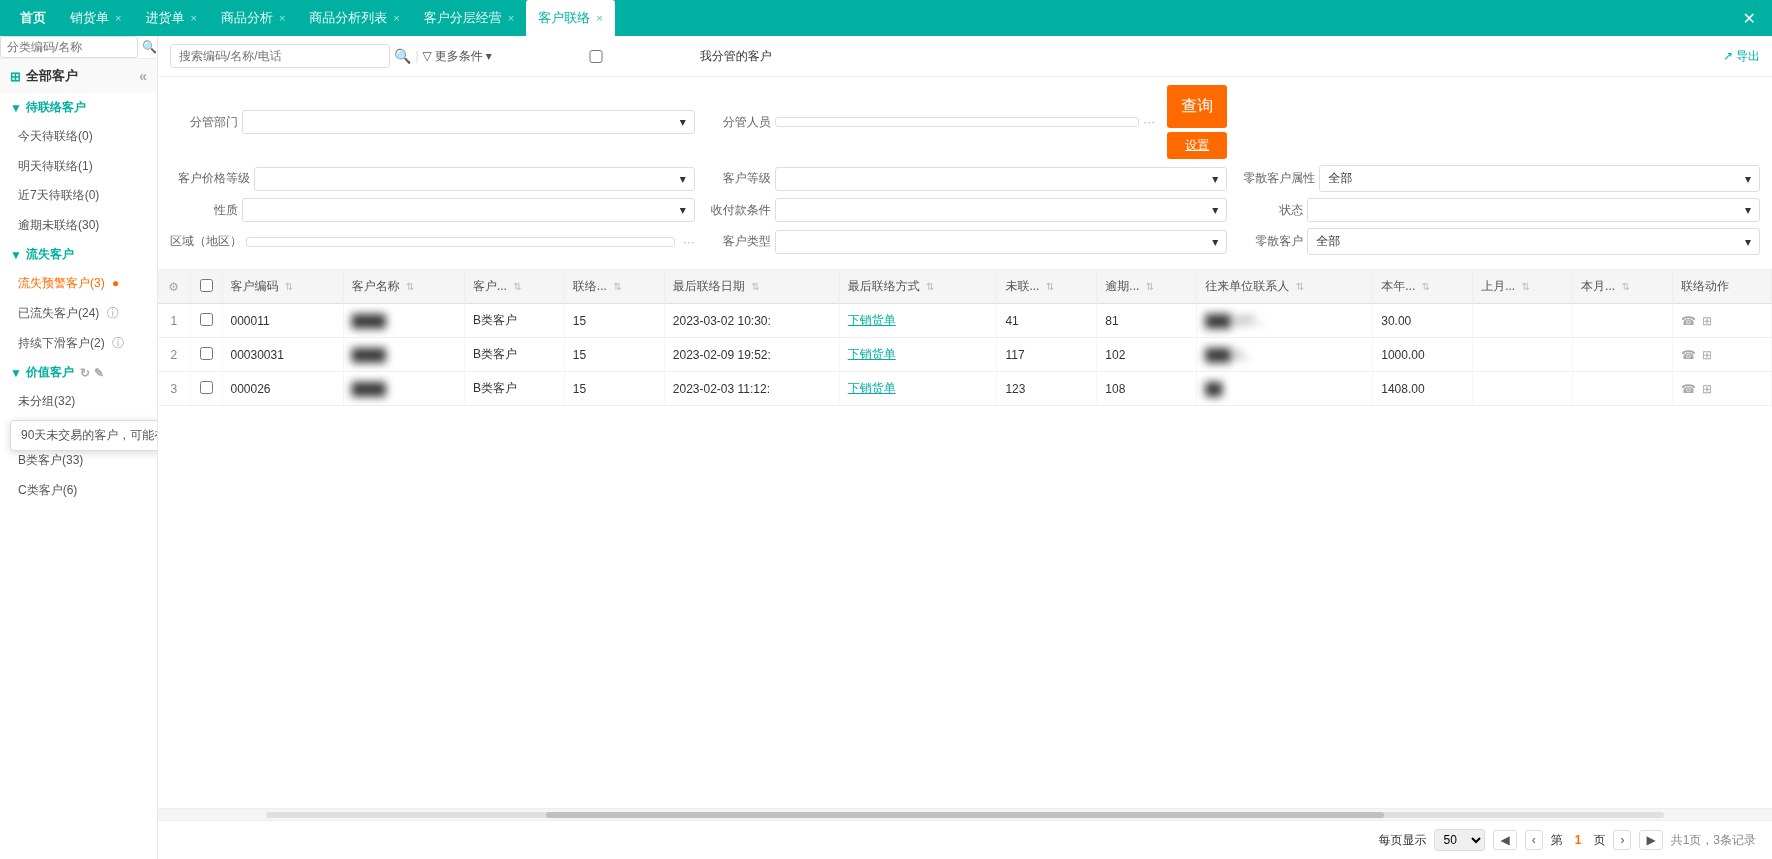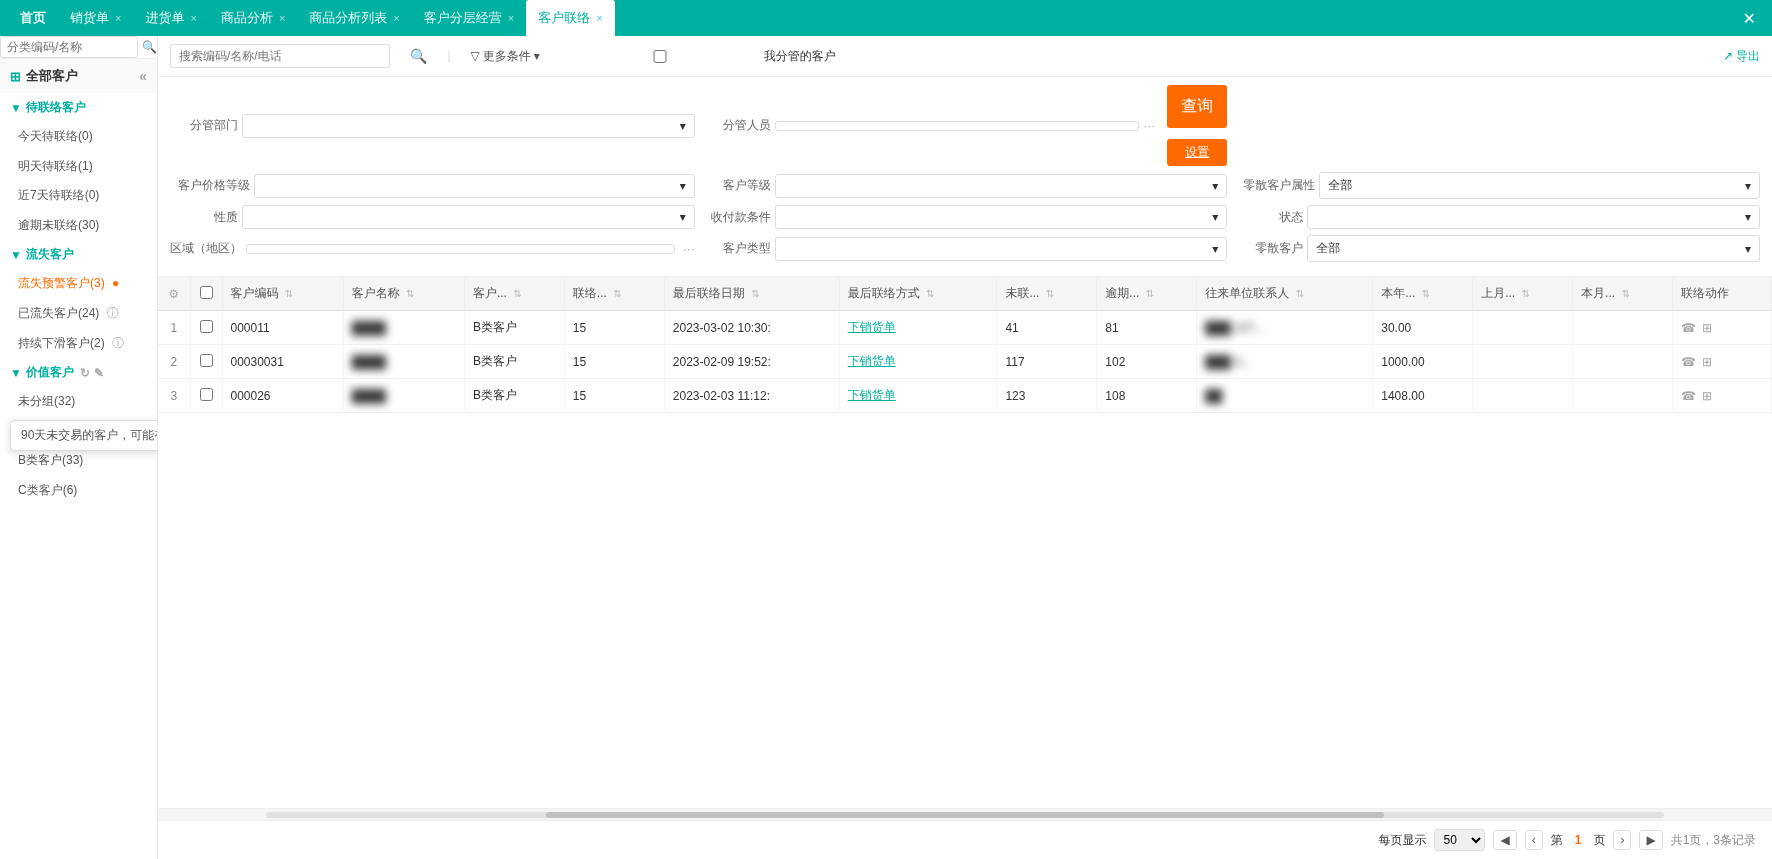--- a/index.html
+++ b/index.html
@@ -153,7 +153,7 @@
       padding: 8px 12px;
       border-bottom: 1px solid #eee;
       background: #fff;
-      gap: 20px;
+      gap: 4px;
     }
     .search-toolbar input {
       border: 1px solid #ddd;

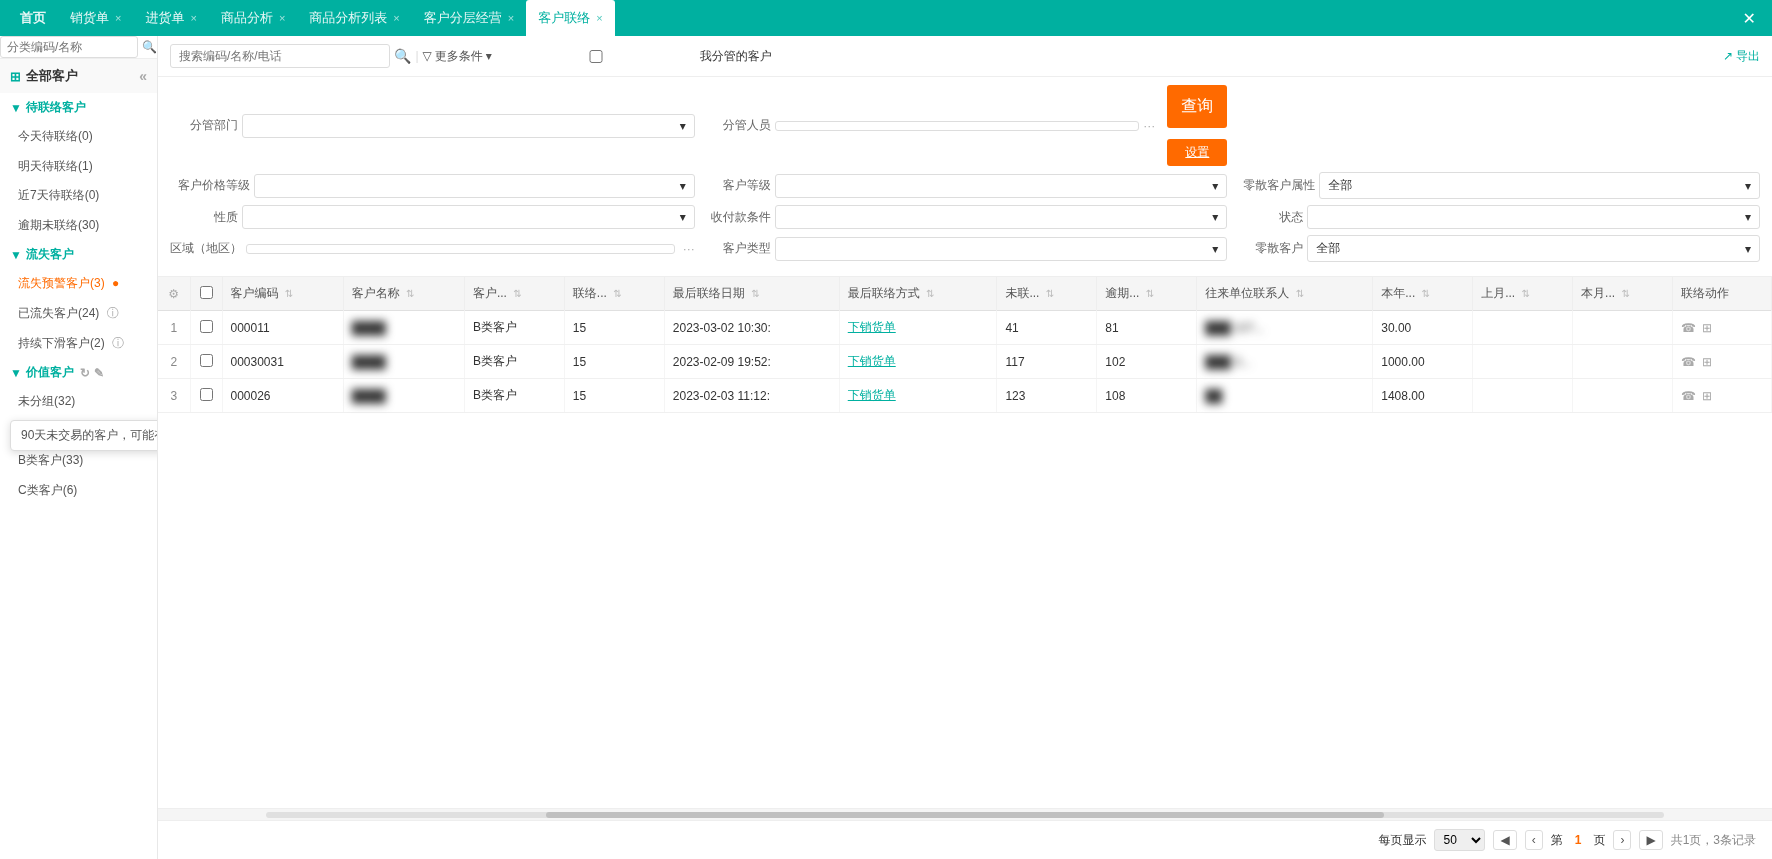--- a/index.html
+++ b/index.html
@@ -253,7 +253,7 @@
       padding: 5px 4px;
       cursor: pointer;
       font-size: 12px;
-      margin-top: 8px;
+      margin-top: 1px;
       text-decoration: underline;
     }
 

